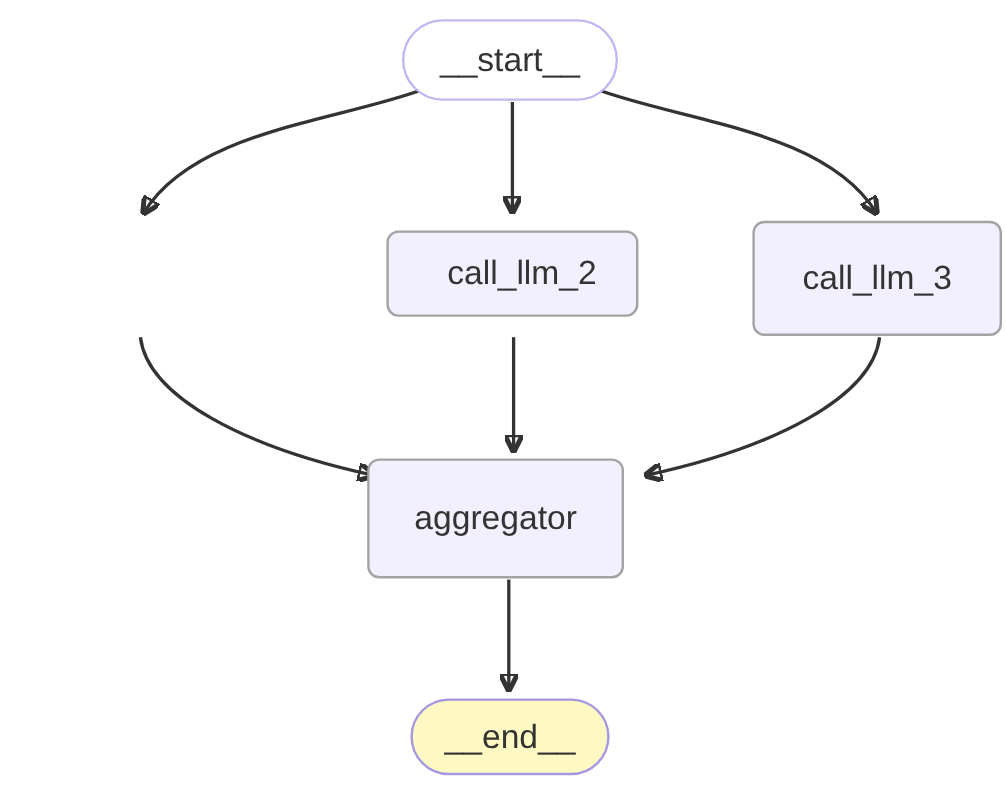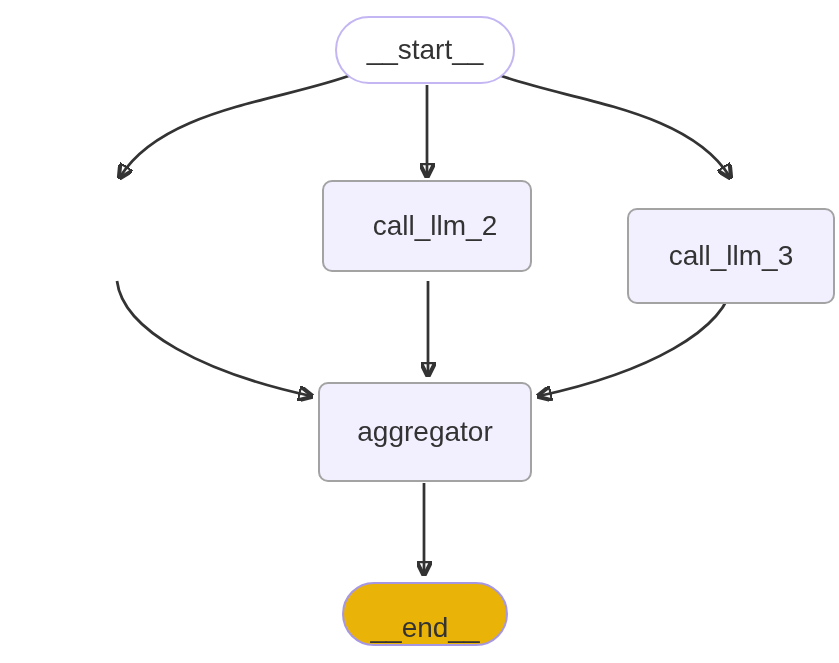--- a/index.html
+++ b/index.html
@@ -36,7 +36,7 @@
     background: #ffffff; border-color: #c4b6f2;
   }
   #node-call-llm-1 { left: 13px;  top: 184px; width: 210px; height: 96px; }
-  #node-call-llm-2 { left: 322px; top: 180px; width: 210px; height: 92px; padding-left: 16px; }
+  #node-call-llm-2 { left: 322px; top: 192px; width: 210px; height: 72px; padding-left: 16px; }
   #node-call-llm-3 { left: 627px; top: 184px; width: 208px; height: 96px; margin-top: 24px; }
   #node-aggregator { left: 318px; top: 382px; width: 214px; height: 100px; }
   #node-end {

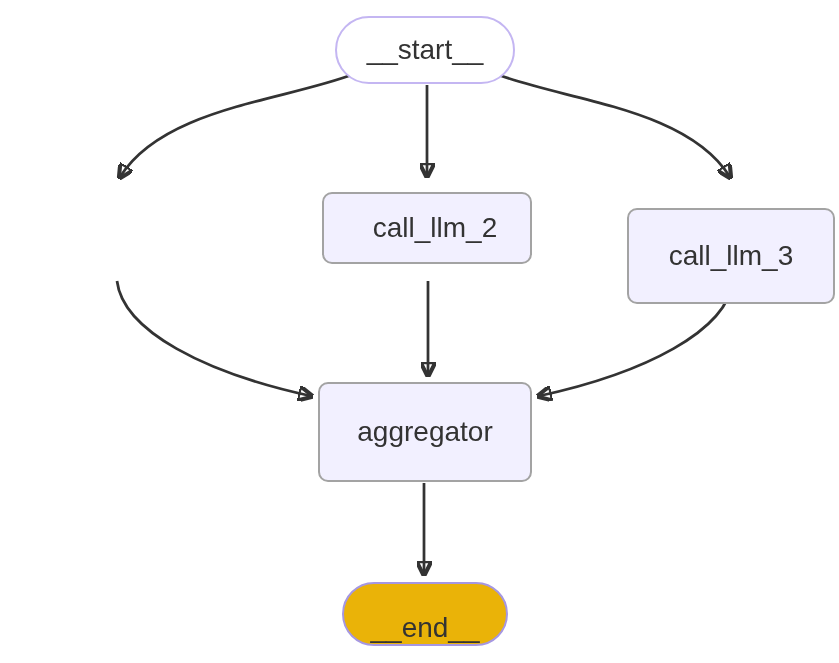--- a/index.html
+++ b/index.html
@@ -37,7 +37,7 @@
   }
   #node-call-llm-1 { left: 13px;  top: 184px; width: 210px; height: 96px; }
   #node-call-llm-2 { left: 322px; top: 192px; width: 210px; height: 72px; padding-left: 16px; }
-  #node-call-llm-3 { left: 627px; top: 184px; width: 208px; height: 96px; margin-top: 24px; }
+  #node-call-llm-3 { left: 627px; top: 184px; width: 208px; height: 96px; }
   #node-aggregator { left: 318px; top: 382px; width: 214px; height: 100px; }
   #node-end {
     left: 342px; top: 582px; width: 166px; height: 64px;

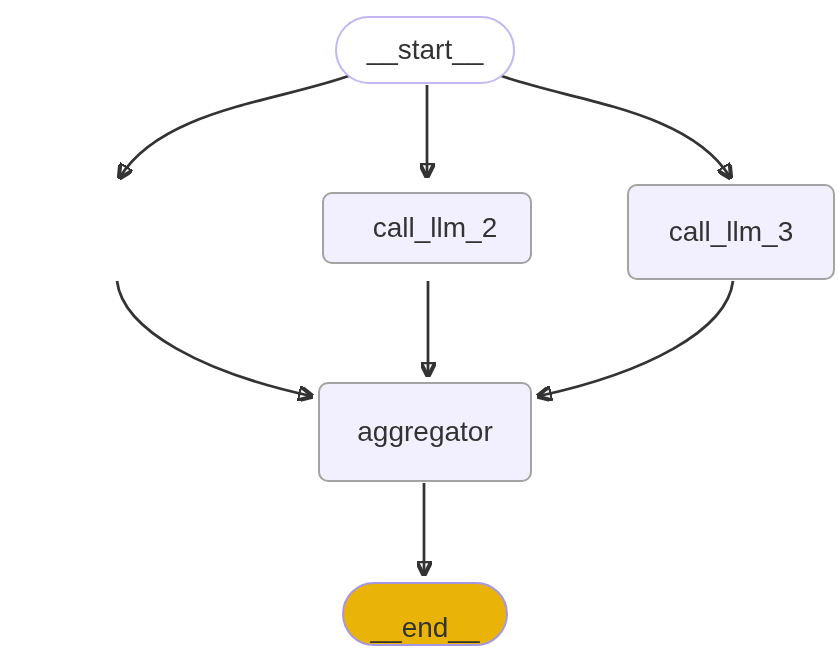--- a/index.html
+++ b/index.html
@@ -38,7 +38,7 @@
   #node-call-llm-1 { left: 13px;  top: 184px; width: 210px; height: 96px; }
   #node-call-llm-2 { left: 322px; top: 192px; width: 210px; height: 72px; padding-left: 16px; }
   #node-call-llm-3 { left: 627px; top: 184px; width: 208px; height: 96px; }
-  #node-aggregator { left: 318px; top: 382px; width: 214px; height: 100px; }
+  #node-aggregator { left: 306px; top: 382px; width: 214px; height: 100px; }
   #node-end {
     left: 342px; top: 582px; width: 166px; height: 64px;
     background: #eab308; border-color: #a597e2; align-items: flex-end;

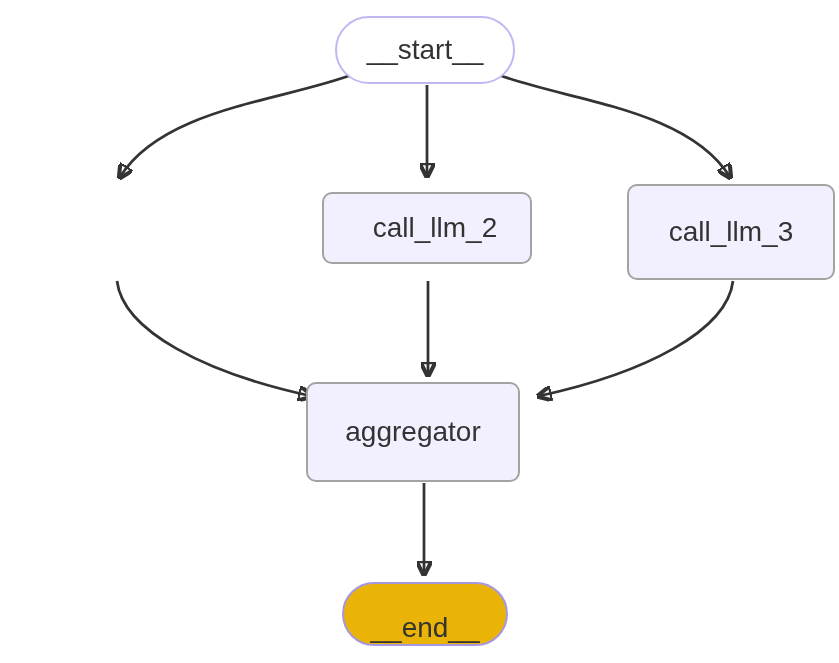--- a/index.html
+++ b/index.html
@@ -41,7 +41,7 @@
   #node-aggregator { left: 306px; top: 382px; width: 214px; height: 100px; }
   #node-end {
     left: 342px; top: 582px; width: 166px; height: 64px;
-    background: #eab308; border-color: #a597e2; align-items: flex-end;
+    background: #fef9c3; border-color: #a597e2;
   }
 </style>
 </head>

